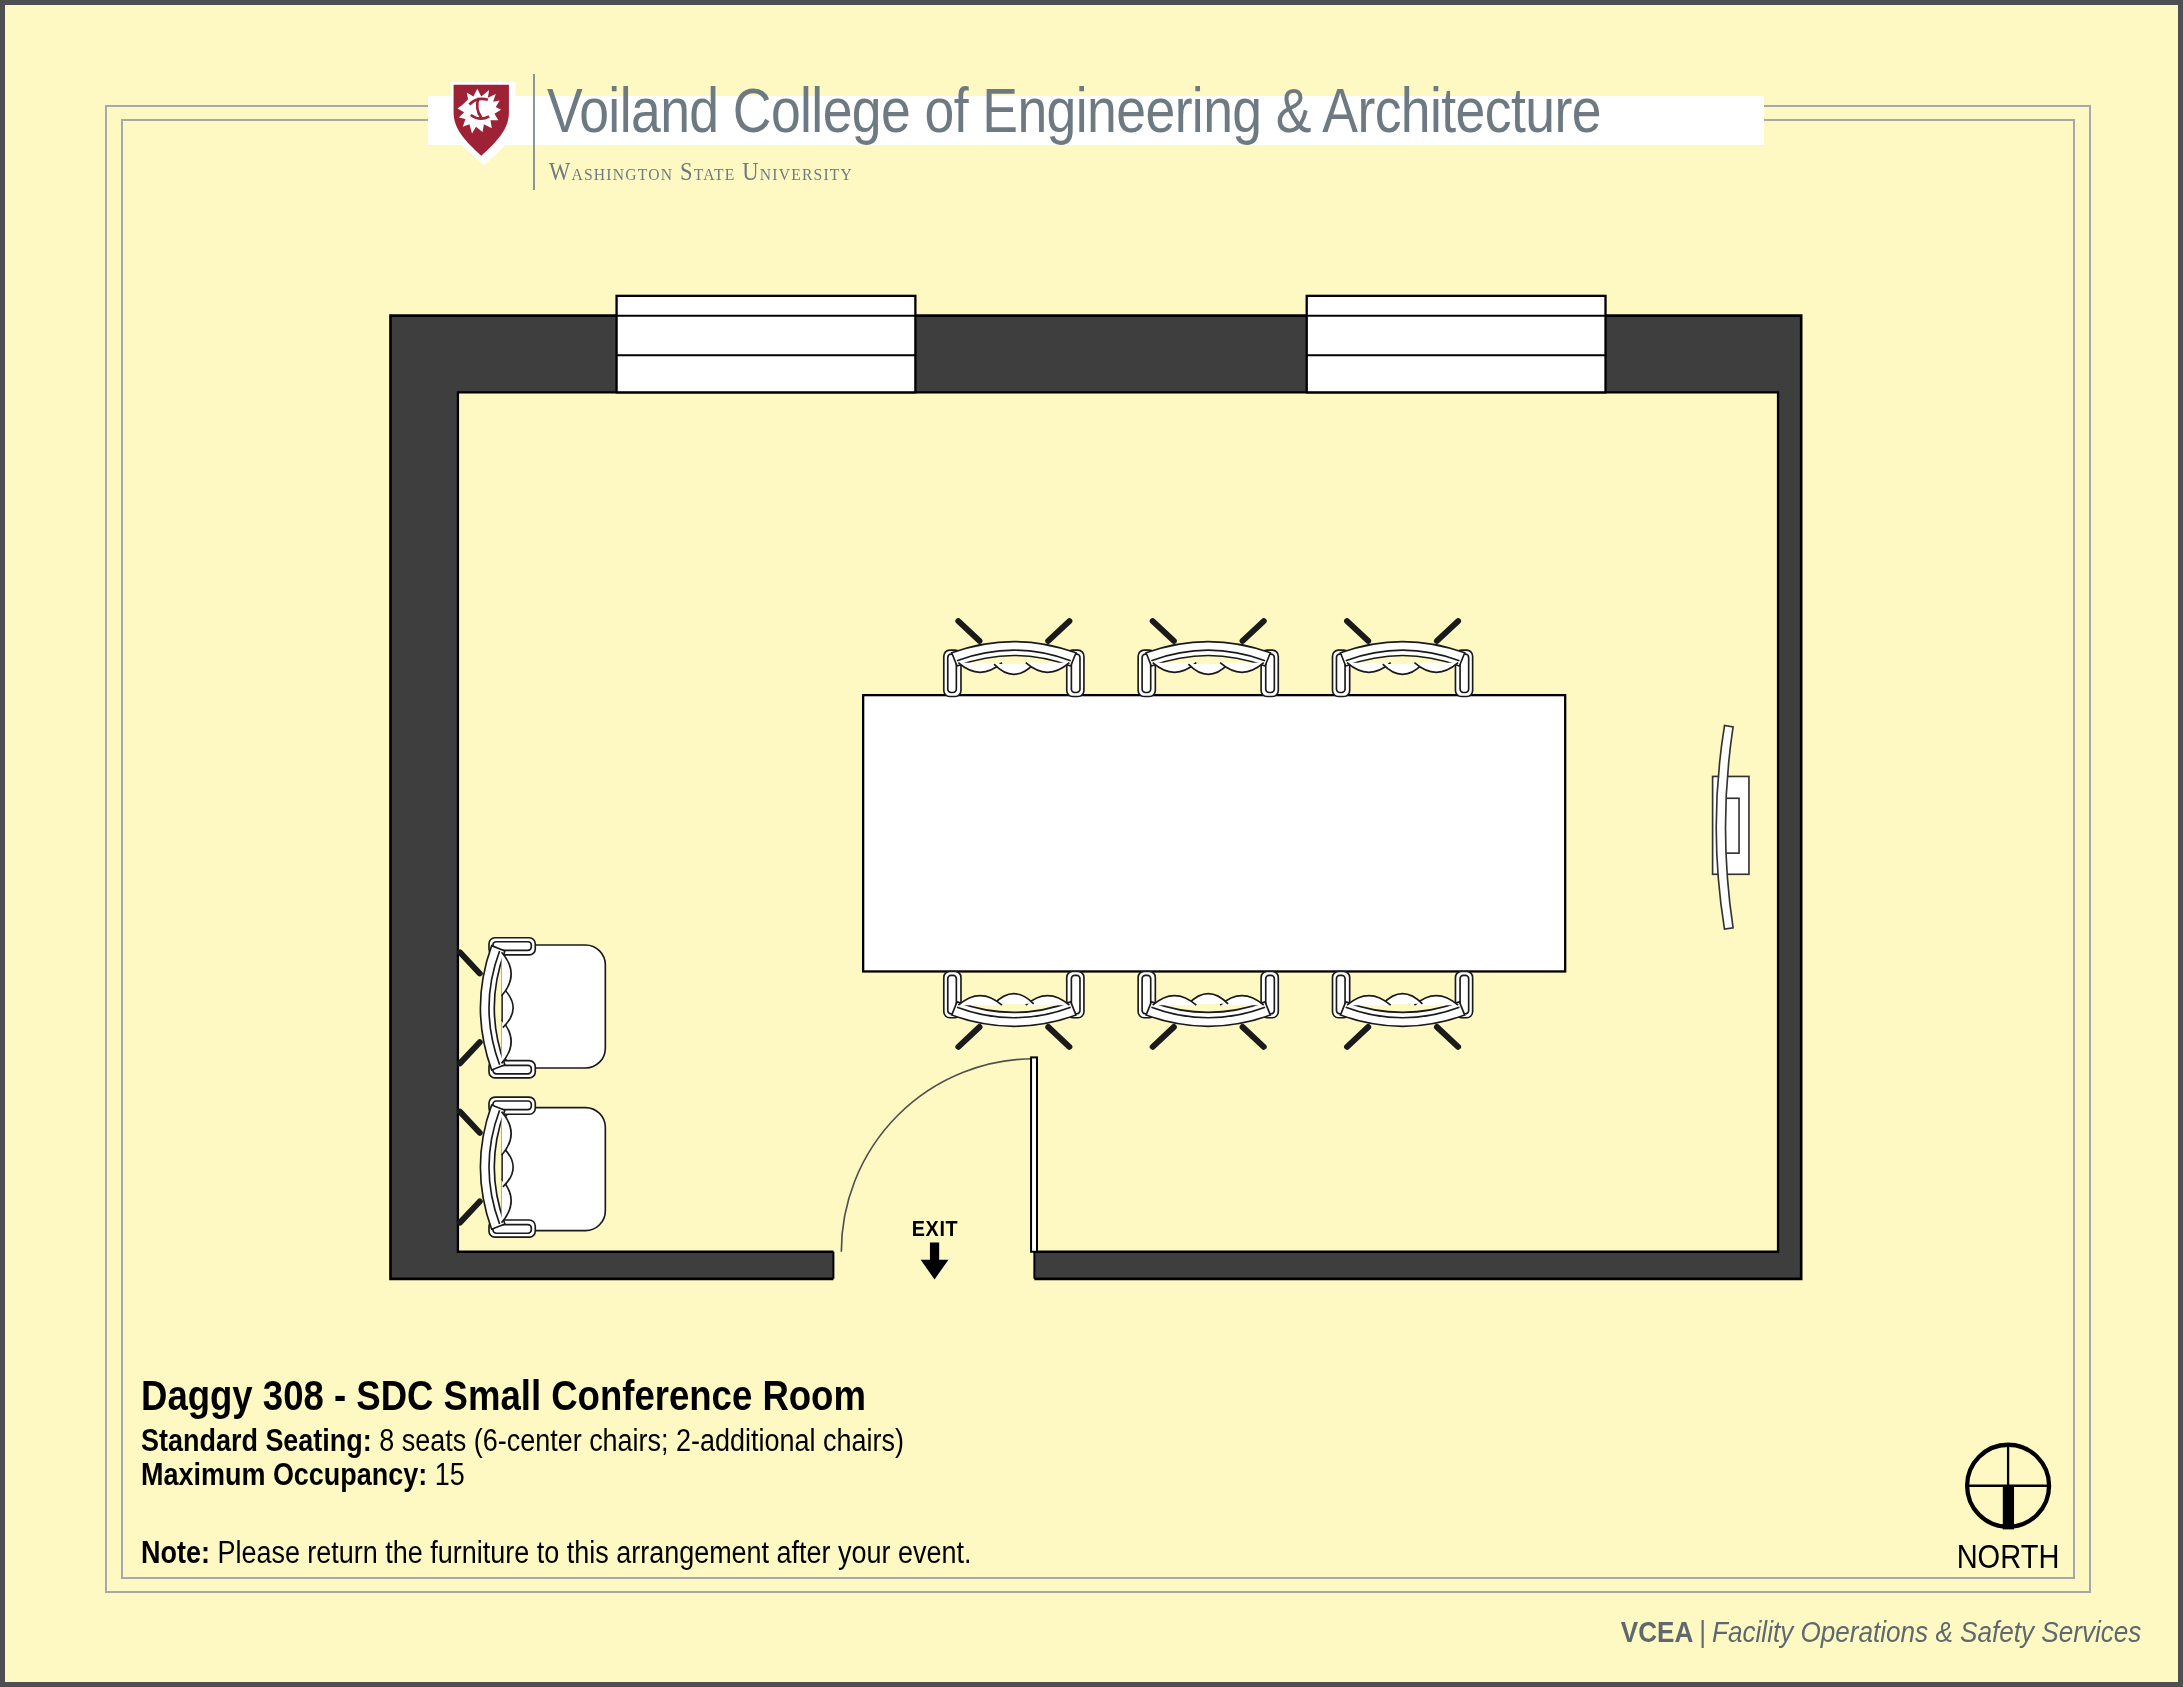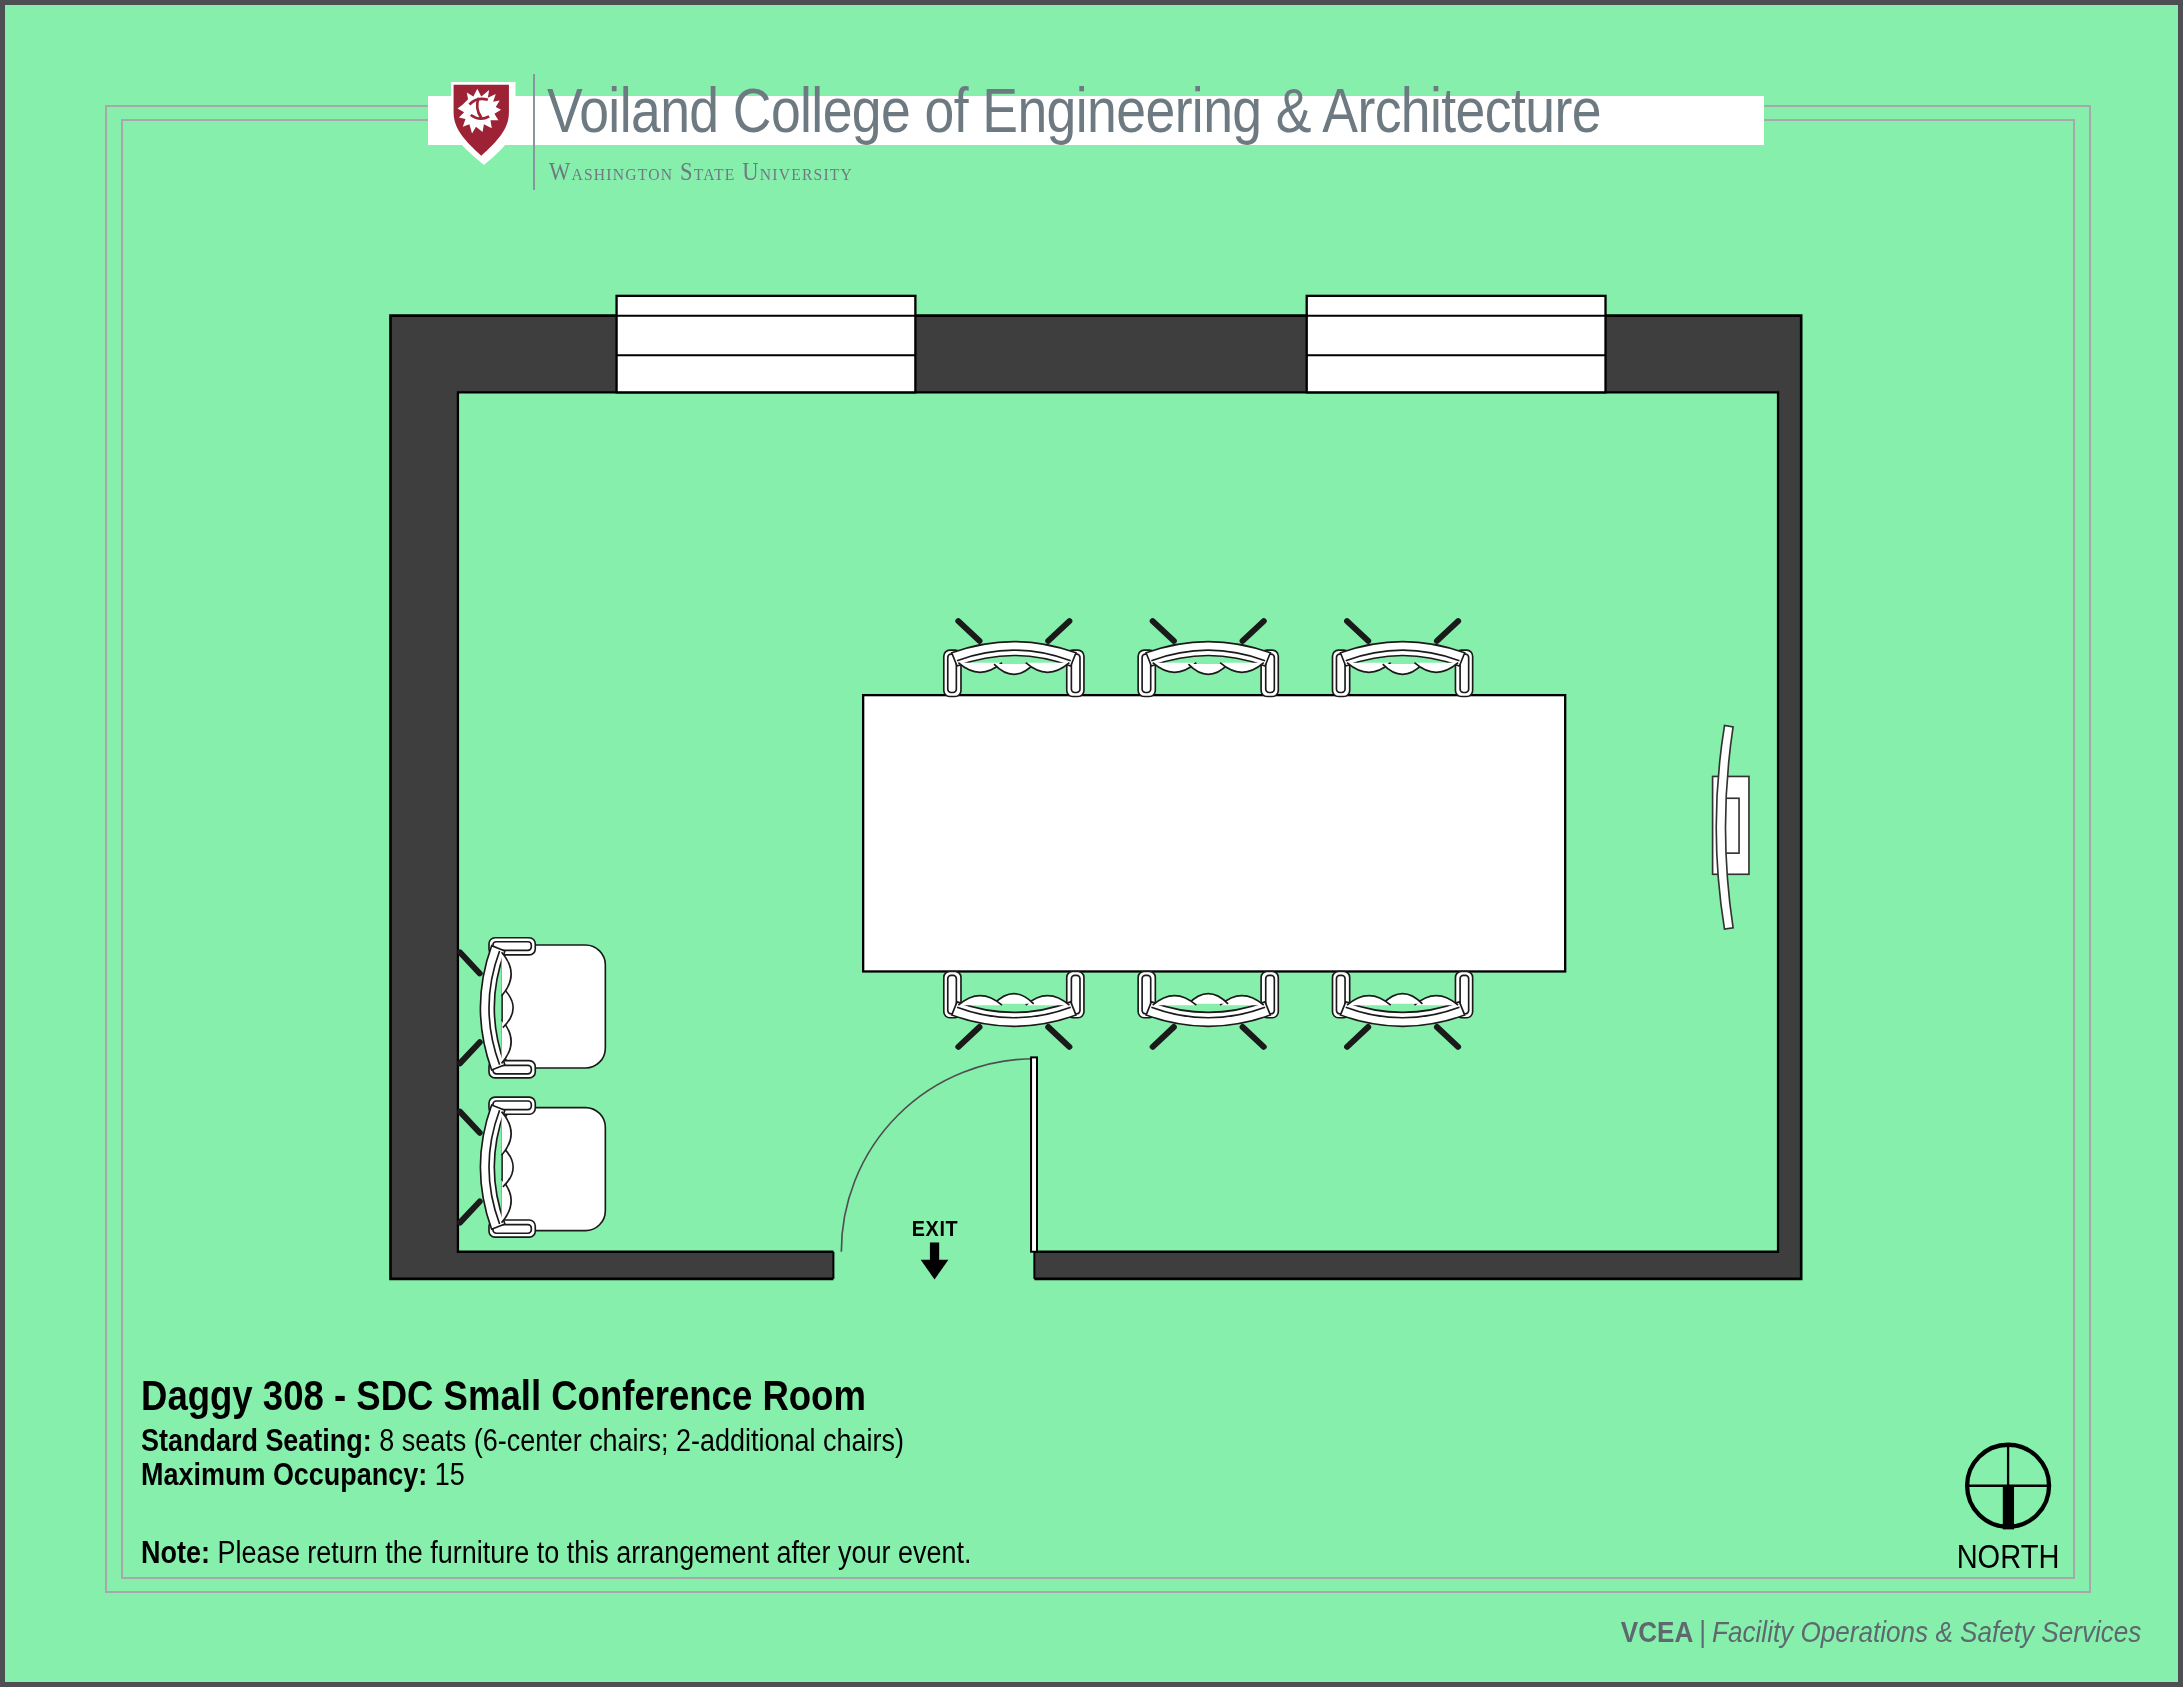--- a/index.html
+++ b/index.html
@@ -11,7 +11,7 @@
   html,body{background:#ffffff;}
   body{width:2183px;height:1687px;position:relative;overflow:hidden;
        font-family:"Liberation Sans",sans-serif;}
-  #page{position:absolute;inset:0;background:#86efac;border:5.3px solid var(--page-border);}
+  #page{position:absolute;inset:0;background:#fef9c3;border:5.3px solid var(--page-border);}
   
   .frame{position:absolute;border:2.6px solid var(--frame-line);}
   #frame-outer{left:100px;top:100px;width:1986px;height:1488px;}

